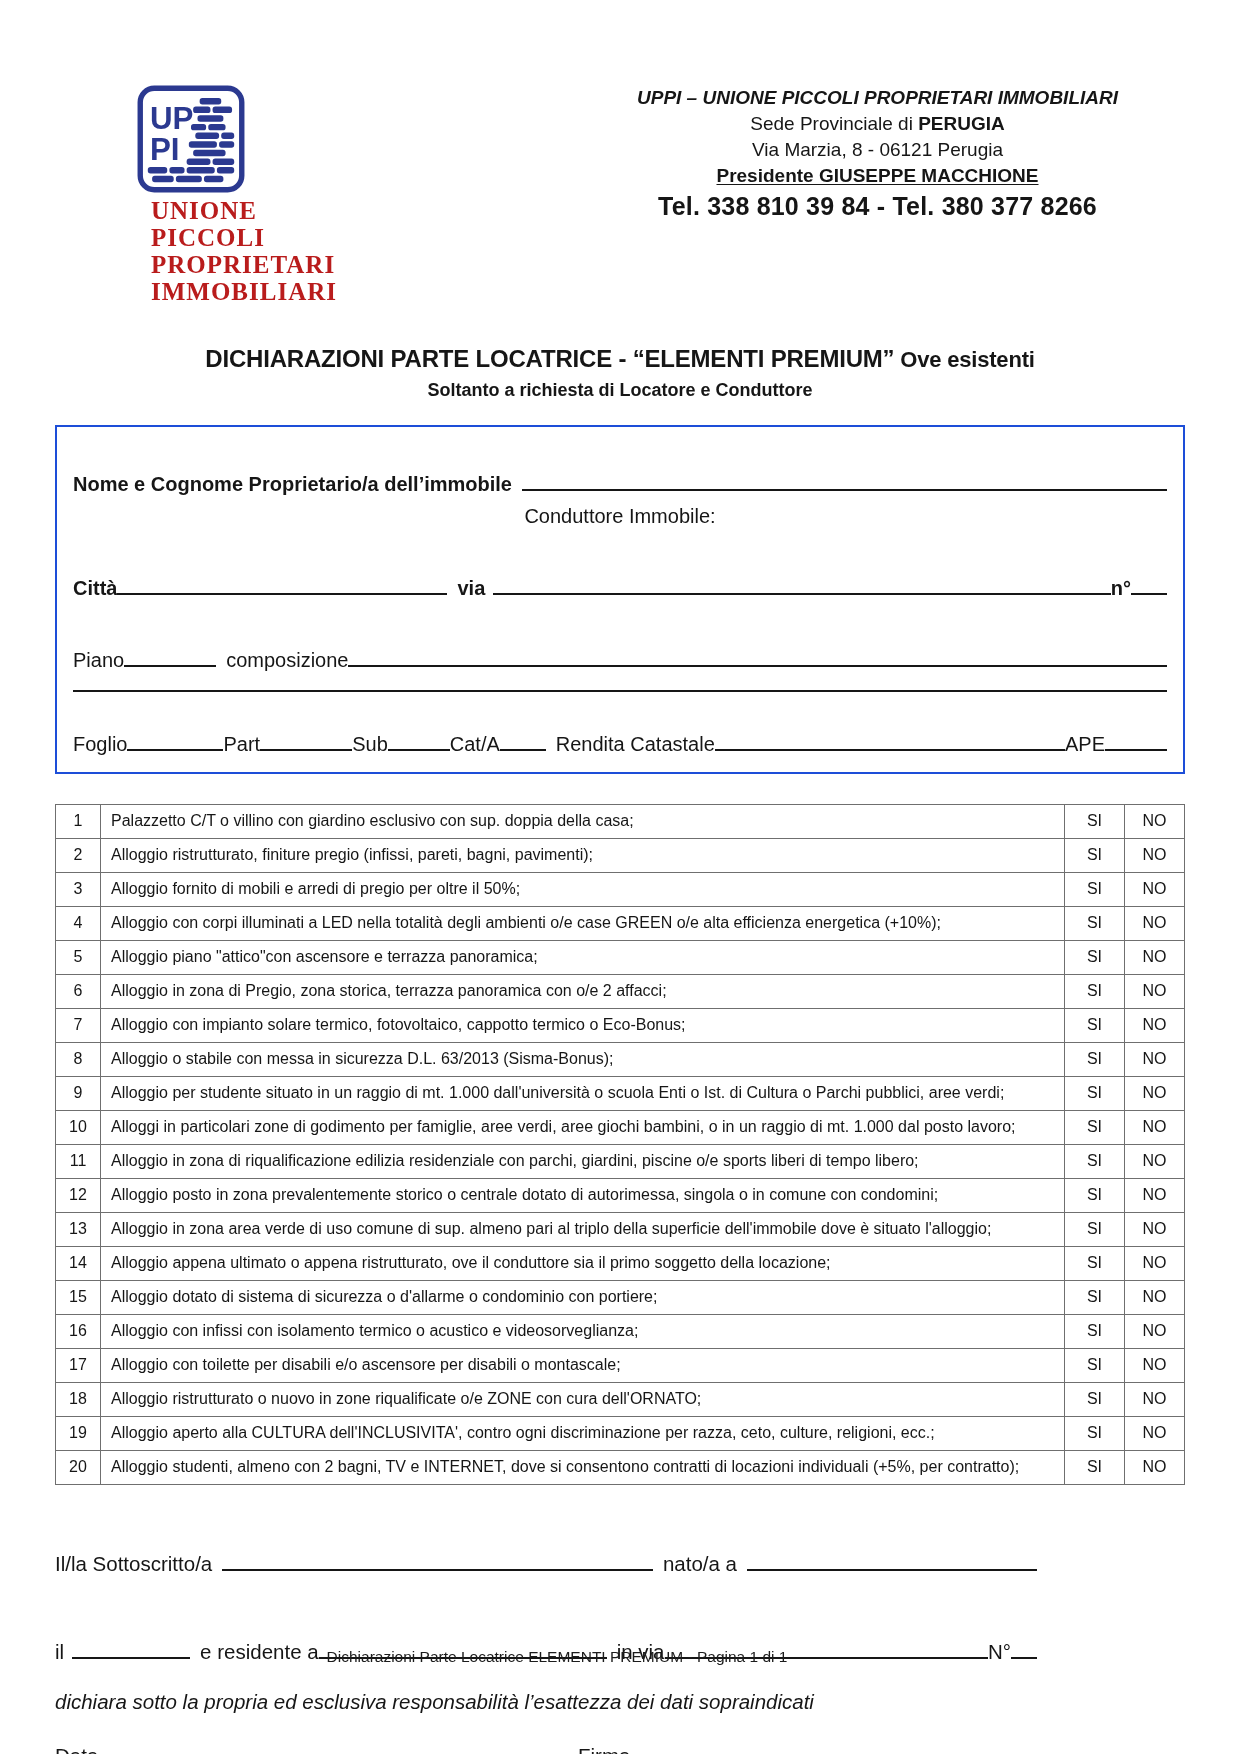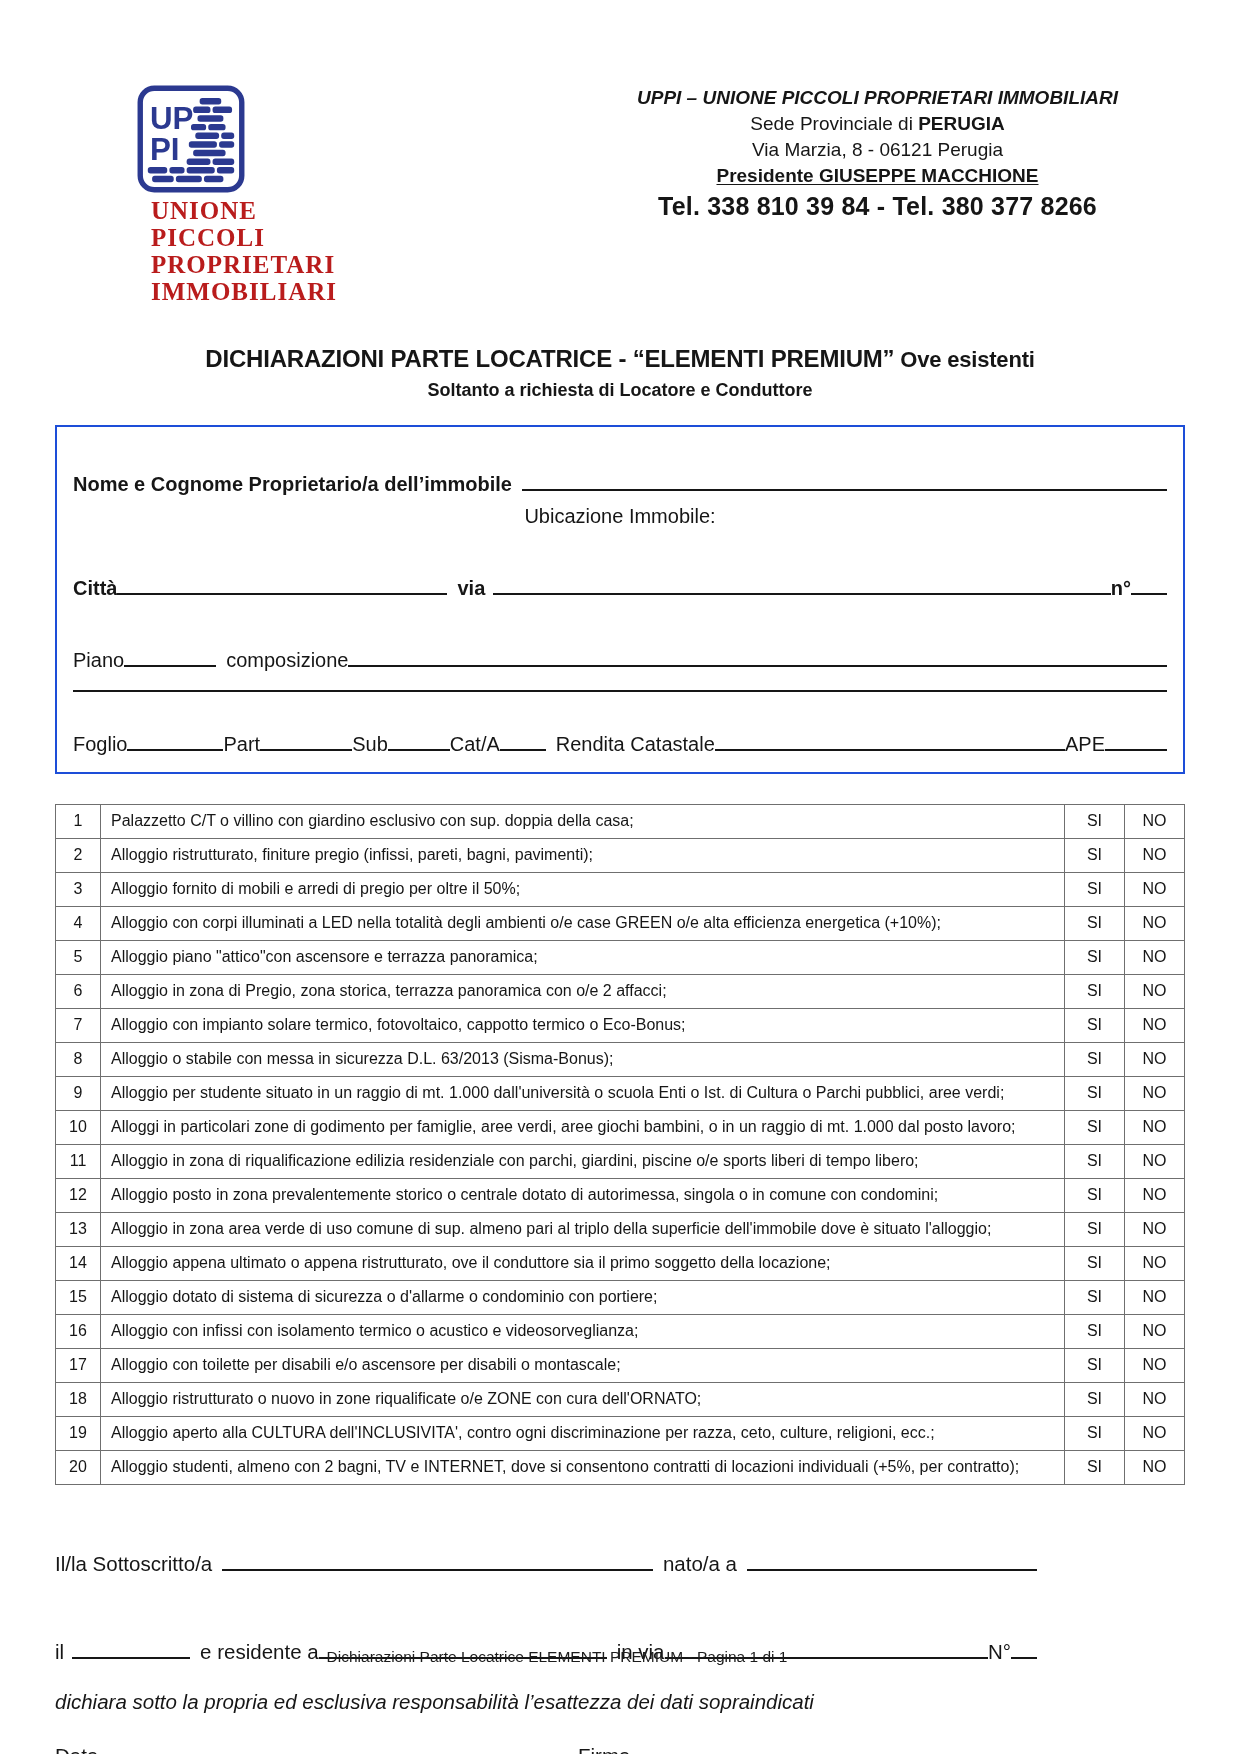--- a/index.html
+++ b/index.html
@@ -171,7 +171,7 @@
       <span class="bold">Nome e Cognome Proprietario/a dell’immobile</span>
       <span class="bl grow ml10"></span>
     </div>
-    <div class="center-line">Ubicazione Immobile:</div>
+    <div class="center-line">Conduttore Immobile:</div>
     <div class="prop-line">
       <span class="bold">Città</span>
       <span class="bl" style="width:330px"></span>

